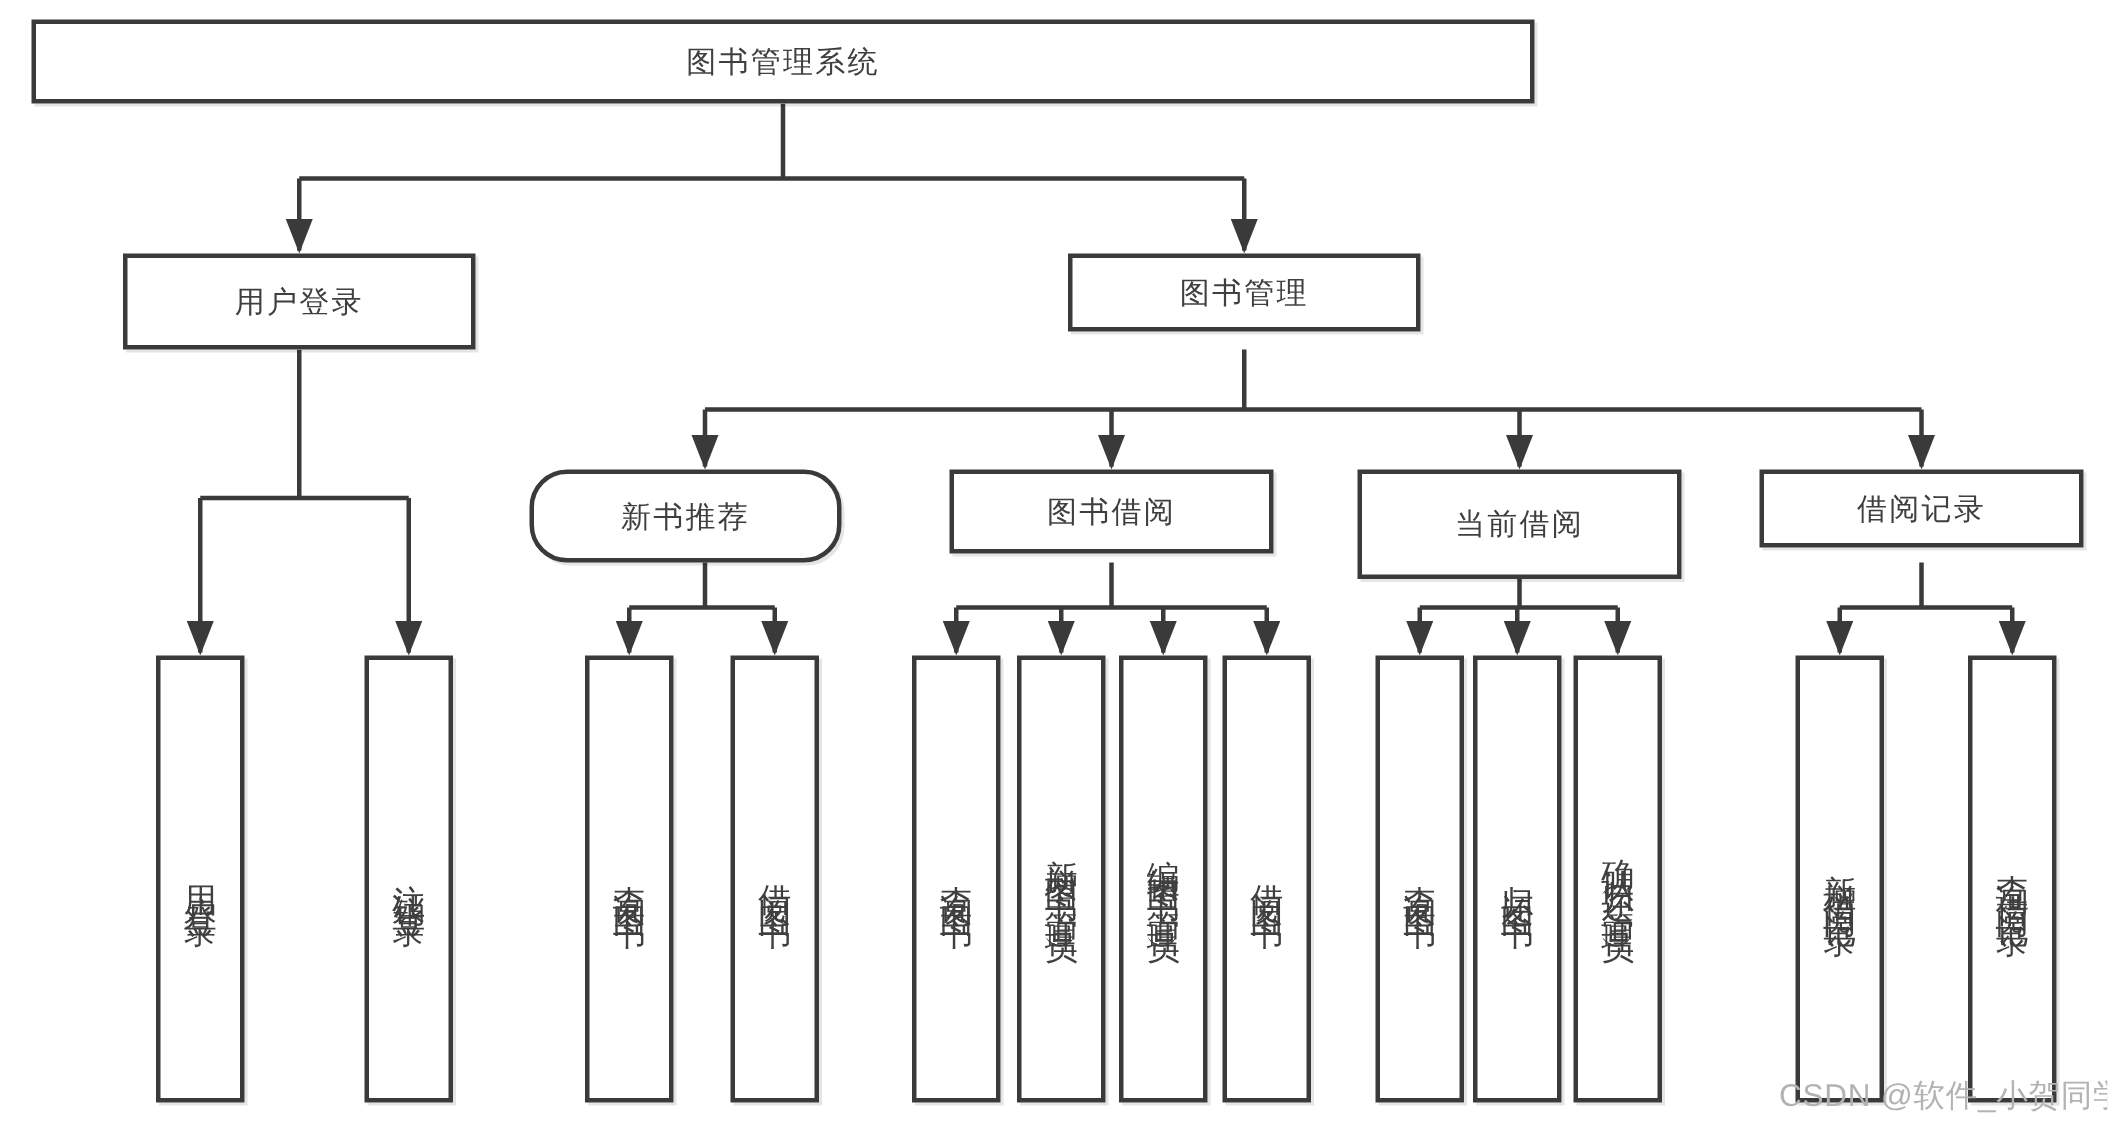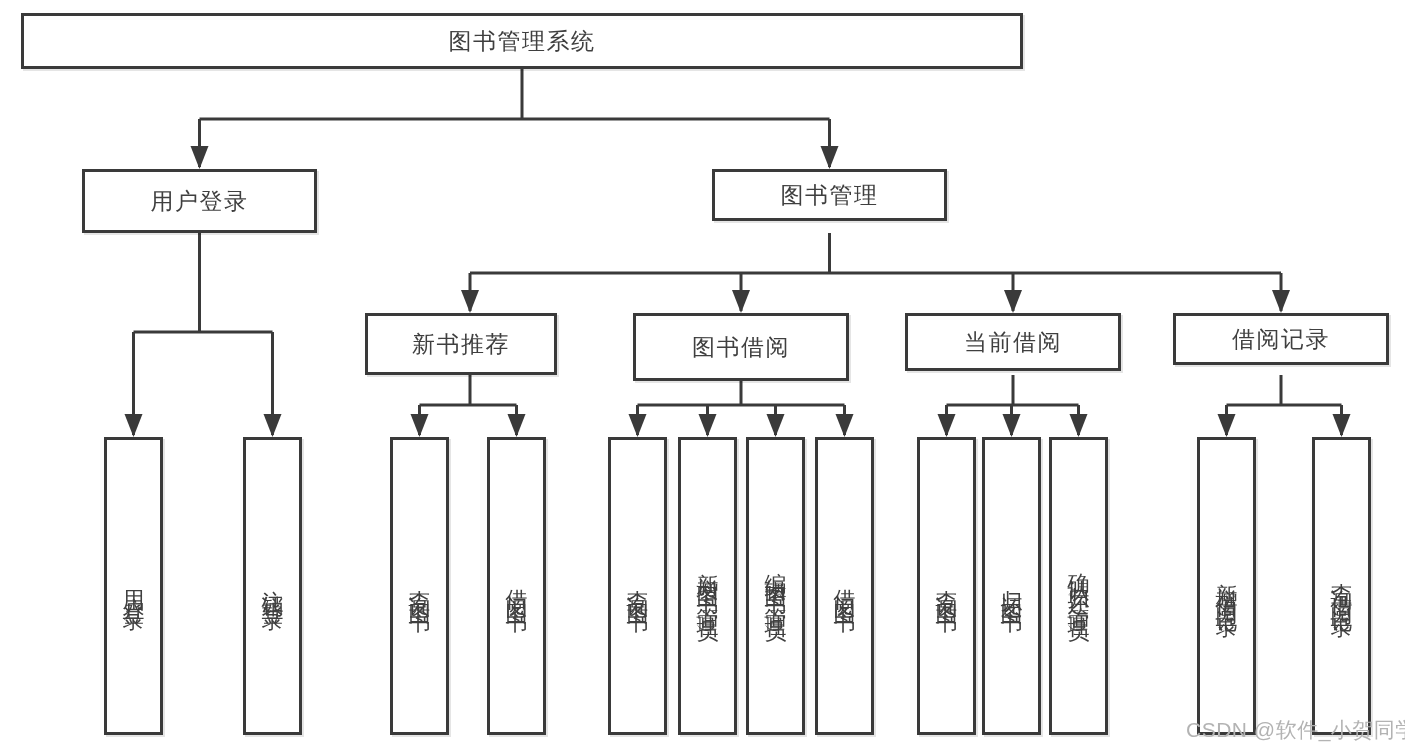--- a/index.html
+++ b/index.html
@@ -20,7 +20,7 @@
     z-index:1;
     box-shadow:2px 2px 0 rgba(0,0,0,0.10);
   }
-  .hnode{font-size:23px;letter-spacing:1.5px;}
+  .hnode{font-size:20px;letter-spacing:1.5px;}
   .vnode{
     writing-mode:vertical-rl;
     font-size:22px;letter-spacing:7px;line-height:1;

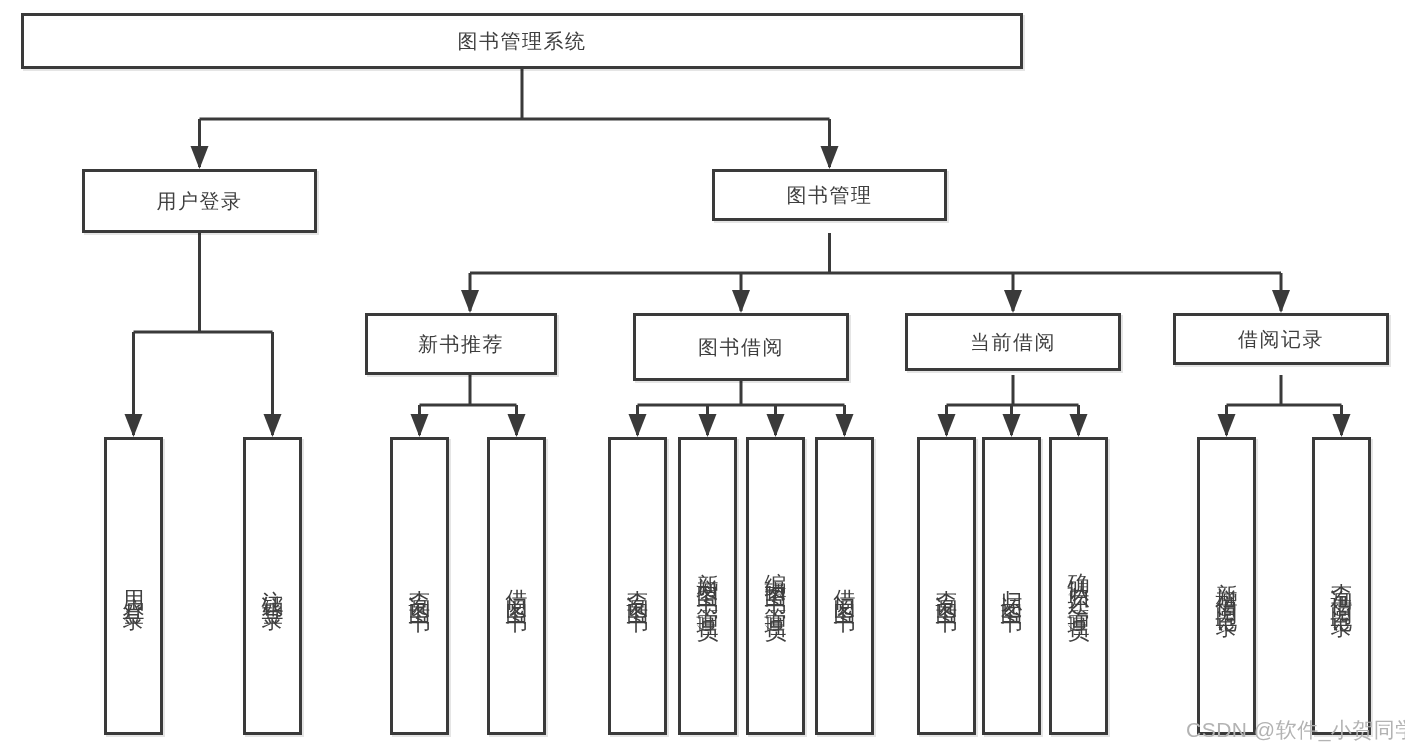--- a/index.html
+++ b/index.html
@@ -102,7 +102,7 @@
   <div class="hnode" style="left:82px;top:169px;width:235px;height:64px;">用户登录</div>
   <div class="hnode" style="left:712px;top:169px;width:235px;height:52px;">图书管理</div>
 
-  <div class="hnode" style="left:365px;top:313px;width:192px;height:62px;">新书推荐</div>
+  <div class="hnode" style="left:353px;top:313px;width:208px;height:62px;border-radius:25px;">新书推荐</div>
   <div class="hnode" style="left:633px;top:313px;width:216px;height:68px;">图书借阅</div>
   <div class="hnode" style="left:905px;top:313px;width:216px;height:58px;font-family:Liberation Mono, monospace;">当前借阅</div>
   <div class="hnode" style="left:1173px;top:313px;width:216px;height:52px;">借阅记录</div>

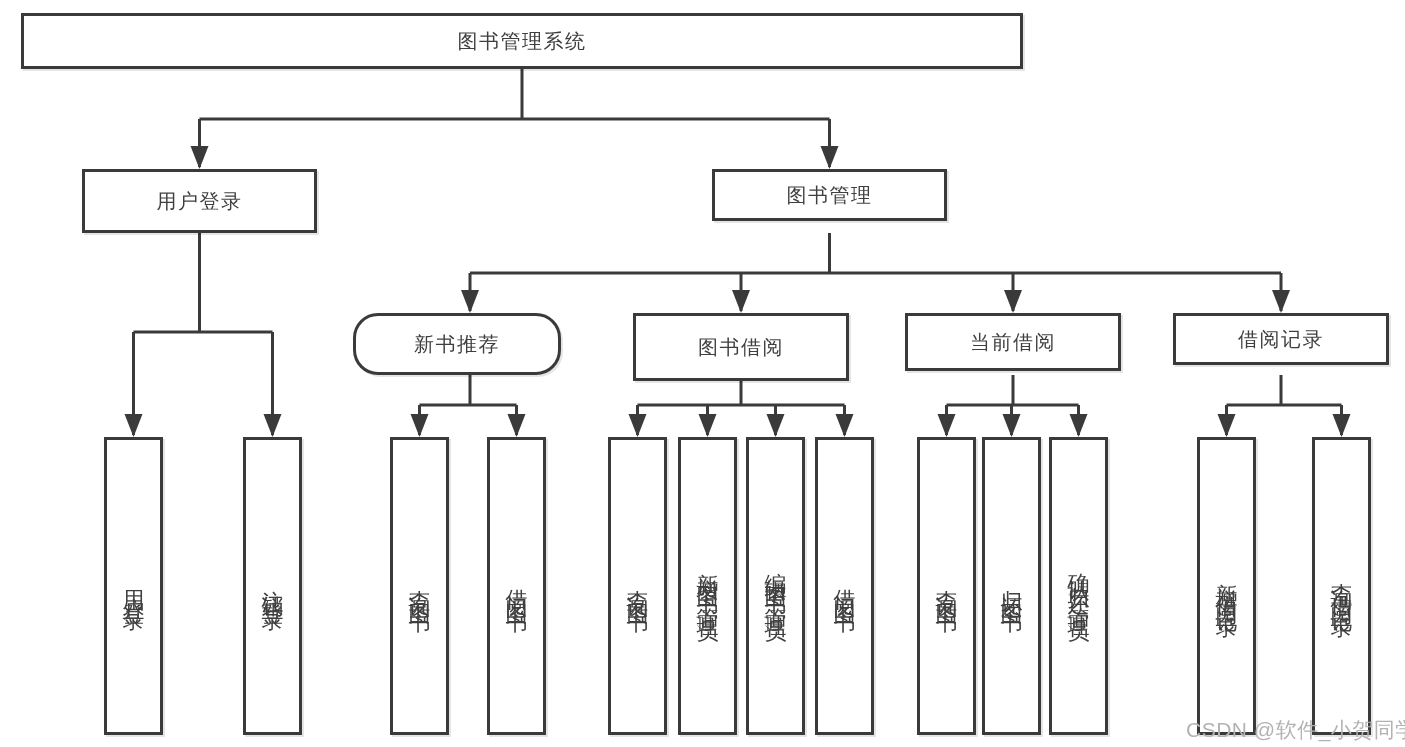--- a/index.html
+++ b/index.html
@@ -103,7 +103,7 @@
   <div class="hnode" style="left:712px;top:169px;width:235px;height:52px;">图书管理</div>
 
   <div class="hnode" style="left:353px;top:313px;width:208px;height:62px;border-radius:25px;">新书推荐</div>
-  <div class="hnode" style="left:633px;top:313px;width:216px;height:68px;">图书借阅</div>
+  <div class="hnode" style="left:633px;top:313px;width:216px;height:56px;">图书借阅</div>
   <div class="hnode" style="left:905px;top:313px;width:216px;height:58px;font-family:Liberation Mono, monospace;">当前借阅</div>
   <div class="hnode" style="left:1173px;top:313px;width:216px;height:52px;">借阅记录</div>
 

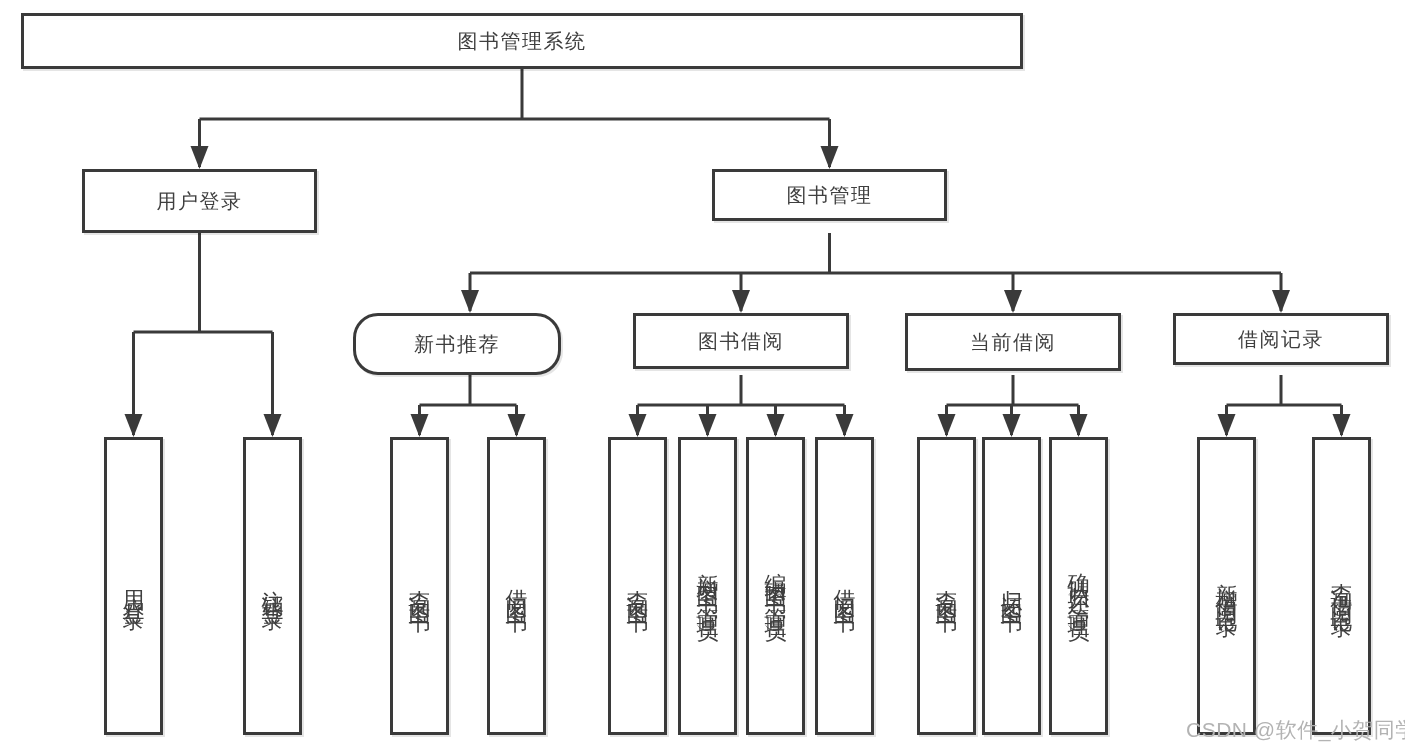--- a/index.html
+++ b/index.html
@@ -104,7 +104,7 @@
 
   <div class="hnode" style="left:353px;top:313px;width:208px;height:62px;border-radius:25px;">新书推荐</div>
   <div class="hnode" style="left:633px;top:313px;width:216px;height:56px;">图书借阅</div>
-  <div class="hnode" style="left:905px;top:313px;width:216px;height:58px;font-family:Liberation Mono, monospace;">当前借阅</div>
+  <div class="hnode" style="left:905px;top:313px;width:216px;height:73px;font-family:Liberation Mono, monospace;">当前借阅</div>
   <div class="hnode" style="left:1173px;top:313px;width:216px;height:52px;">借阅记录</div>
 
   <div class="vnode" style="left:104px;top:437px;width:59px;height:298px;">用户登录</div>

